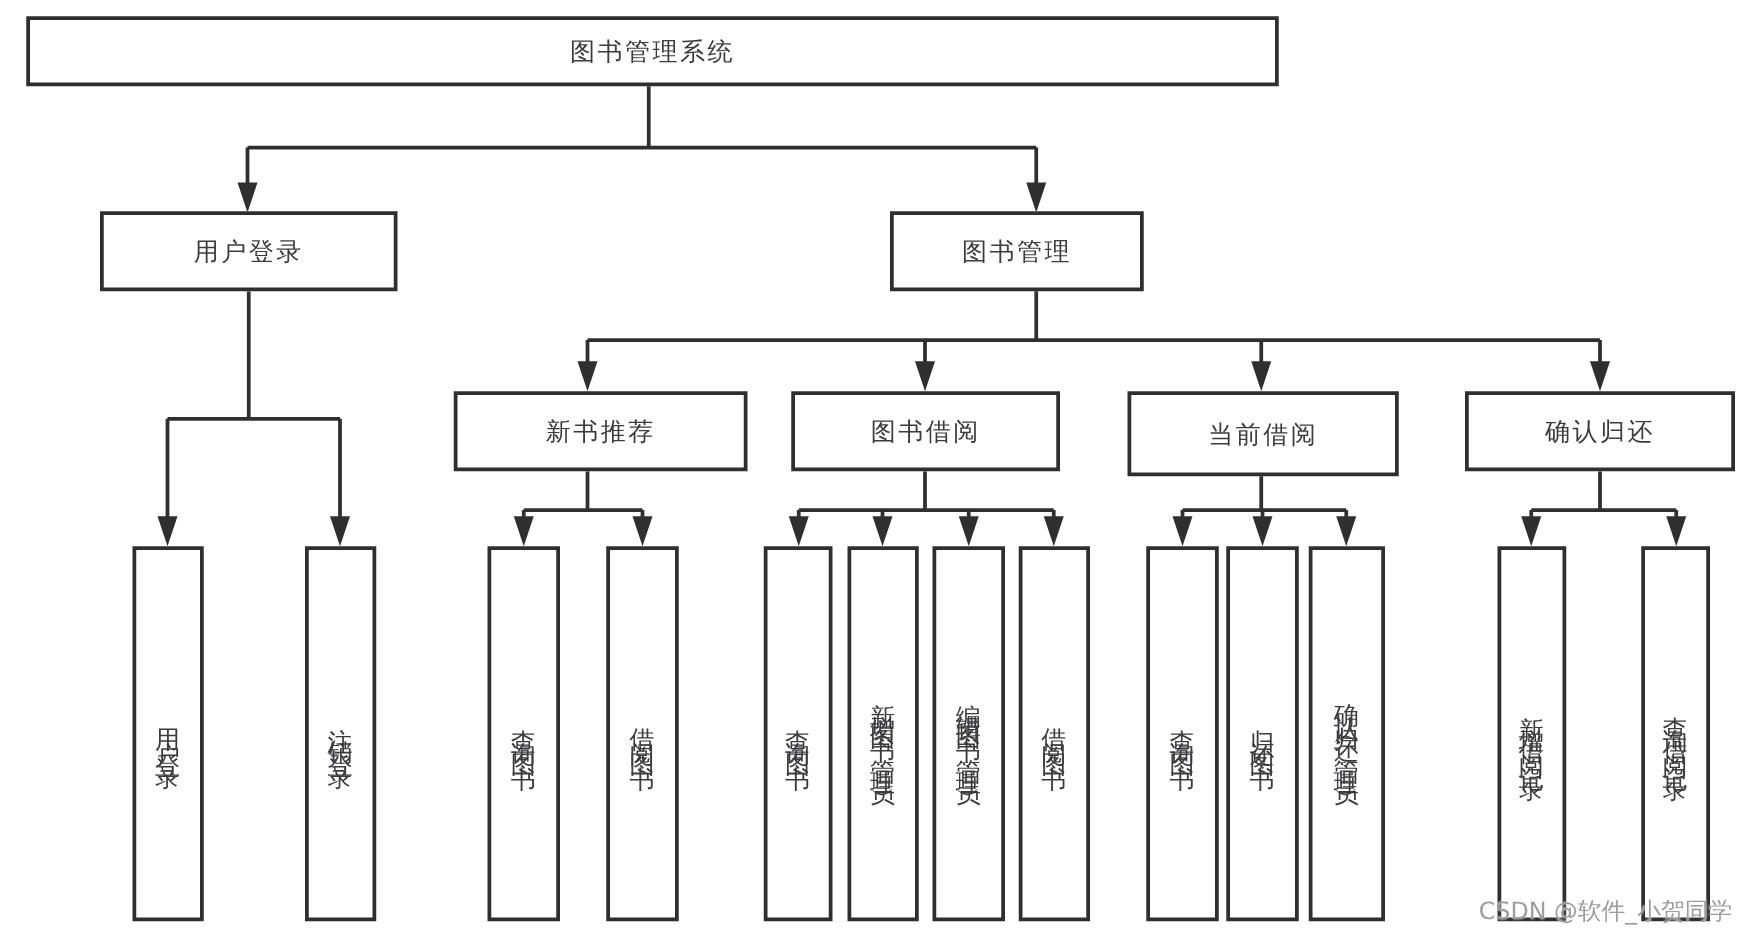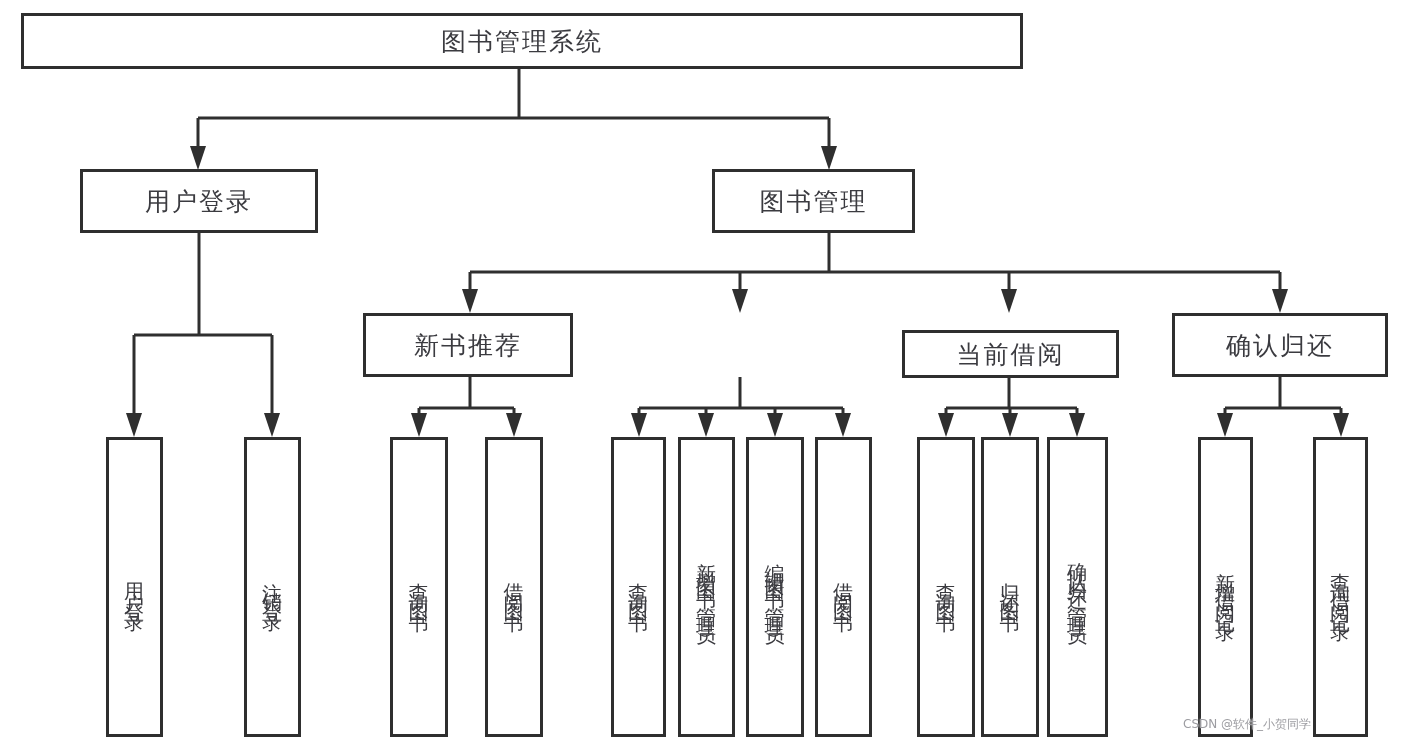--- a/index.html
+++ b/index.html
@@ -23,7 +23,7 @@
     justify-content: center;
     z-index: 2;
   }
-  .h-node { font-size: 25px; letter-spacing: 2px; white-space: nowrap; }
+  .h-node { font-size: 20px; letter-spacing: 2px; white-space: nowrap; }
   .v-node span {
     writing-mode: vertical-rl;
     text-orientation: mixed;

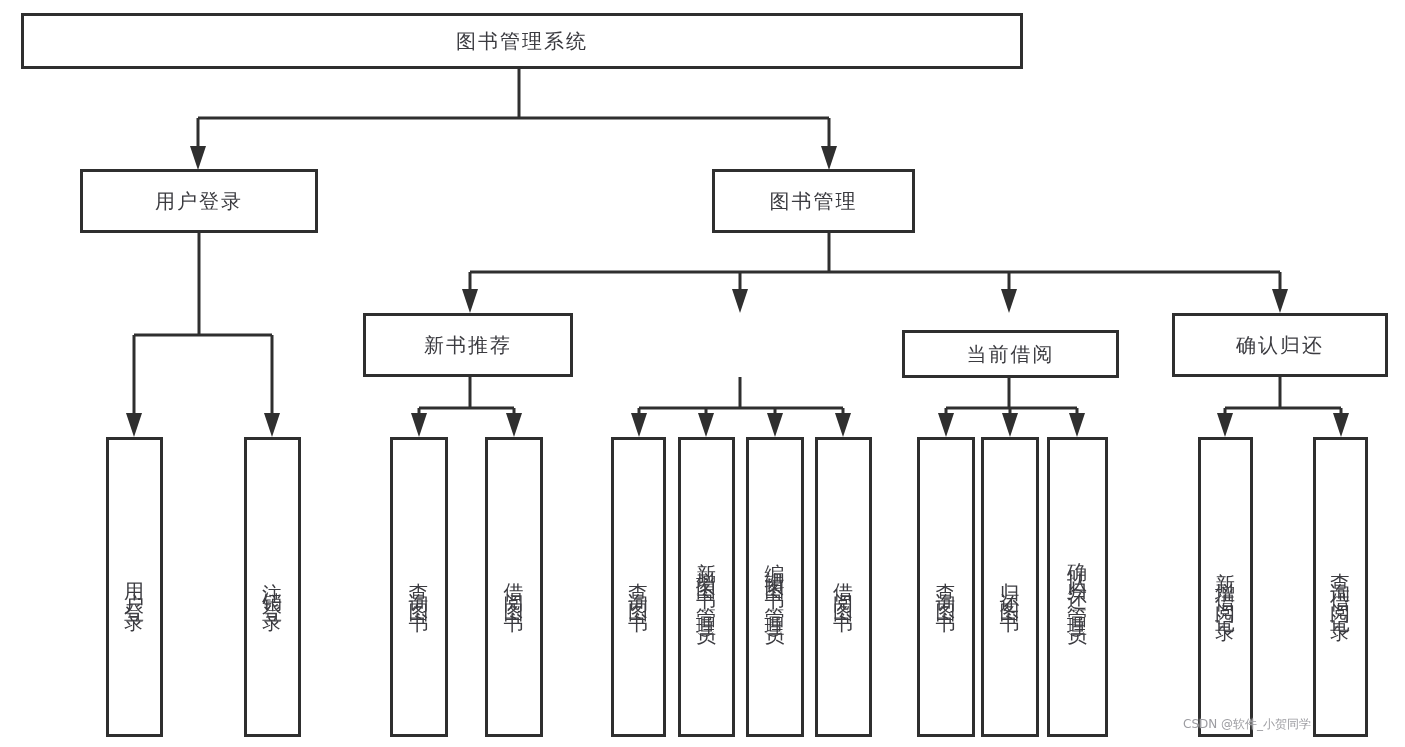--- a/index.html
+++ b/index.html
@@ -120,7 +120,7 @@
   <div class="node h-node" style="left:80px; top:169px; width:238px; height:64px;">用户登录</div>
   <div class="node h-node" style="left:712px; top:169px; width:203px; height:64px;">图书管理</div>
 
-  <div class="node h-node" style="left:363px; top:313px; width:210px; height:64px;">新书推荐</div>
+  <div class="node h-node" style="left:363px; top:313px; width:235px; height:64px;">新书推荐</div>
   <div class="node h-node" style="left:902px; top:330px; width:217px; height:48px;">当前借阅</div>
   <div class="node h-node" style="left:1172px; top:313px; width:216px; height:64px;">确认归还</div>
 

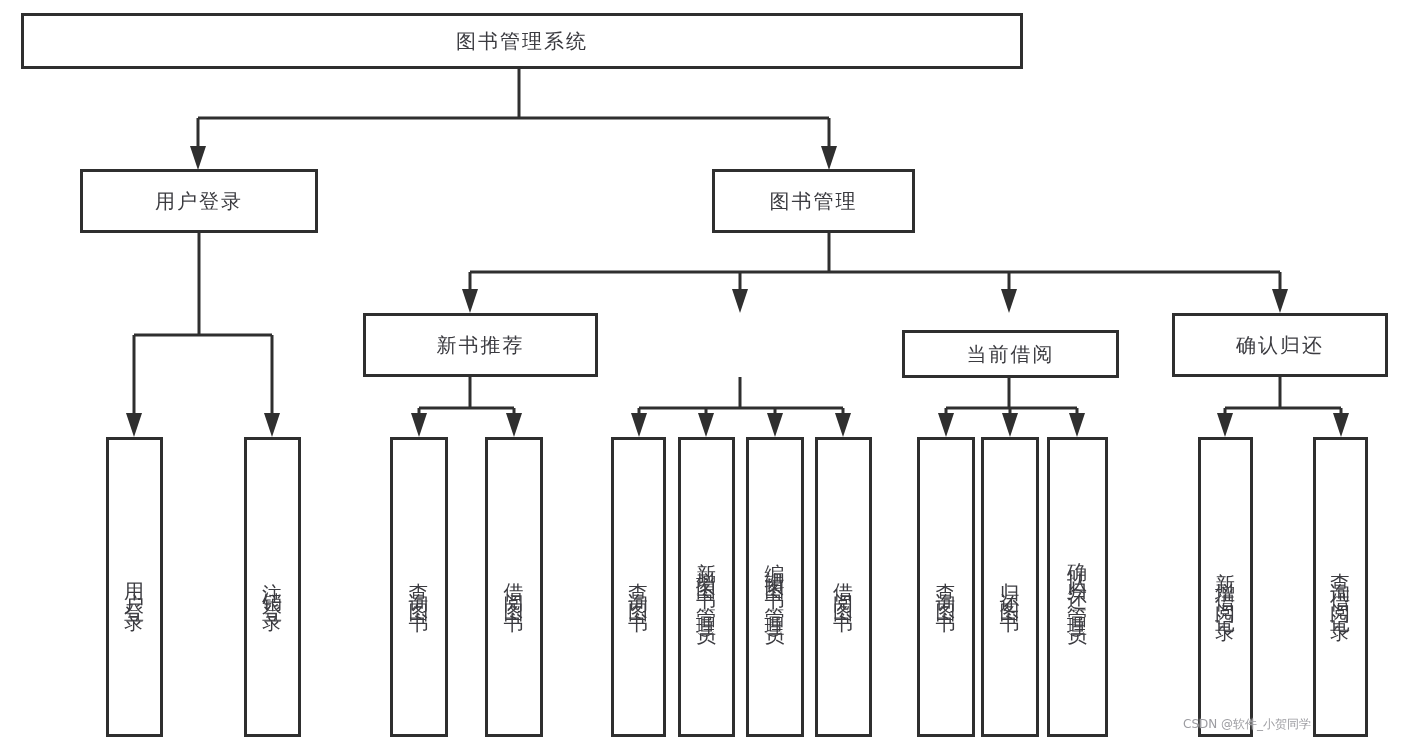--- a/index.html
+++ b/index.html
@@ -121,6 +121,7 @@
   <div class="node h-node" style="left:712px; top:169px; width:203px; height:64px;">图书管理</div>
 
   <div class="node h-node" style="left:363px; top:313px; width:235px; height:64px;">新书推荐</div>
+  <div class="node h-node" style="left:633px; top:313px; width:215px; height:64px;">图书借阅</div>
   <div class="node h-node" style="left:902px; top:330px; width:217px; height:48px;">当前借阅</div>
   <div class="node h-node" style="left:1172px; top:313px; width:216px; height:64px;">确认归还</div>
 

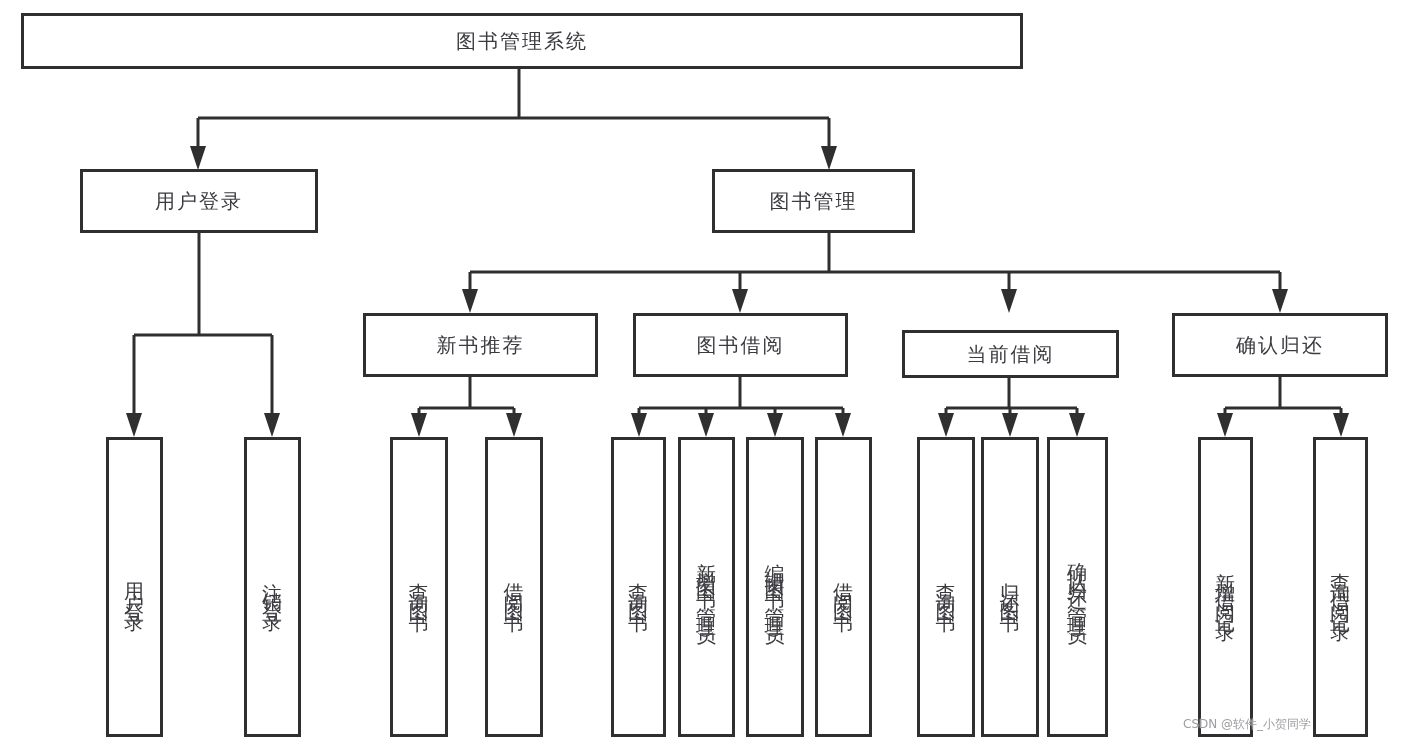--- a/index.html
+++ b/index.html
@@ -122,7 +122,7 @@
 
   <div class="node h-node" style="left:363px; top:313px; width:235px; height:64px;">新书推荐</div>
   <div class="node h-node" style="left:633px; top:313px; width:215px; height:64px;">图书借阅</div>
-  <div class="node h-node" style="left:902px; top:330px; width:217px; height:48px;">当前借阅</div>
+  <div class="node h-node" style="left:902px; top:313px; width:217px; height:68px;">当前借阅</div>
   <div class="node h-node" style="left:1172px; top:313px; width:216px; height:64px;">确认归还</div>
 
   <div class="node v-node" style="left:106px; top:437px; width:57px; height:300px;">

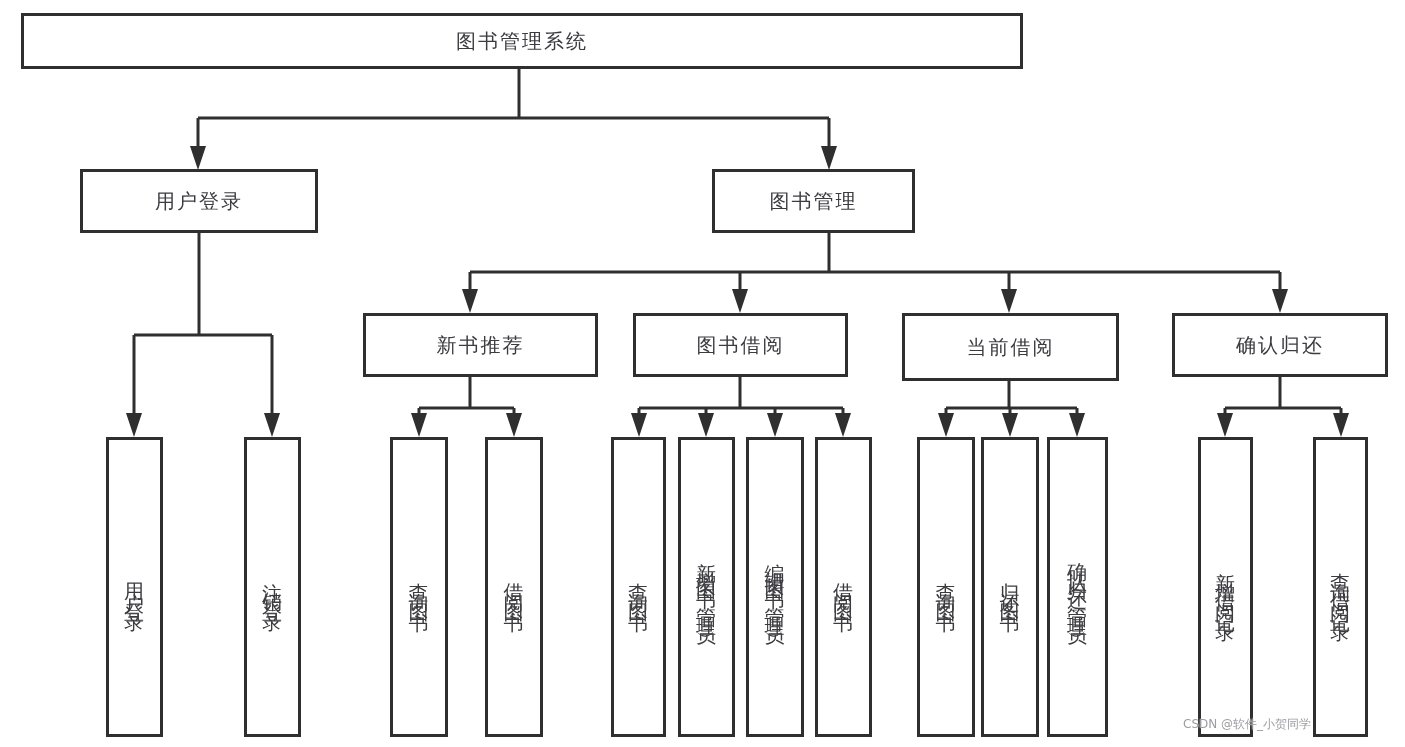--- a/index.html
+++ b/index.html
@@ -37,7 +37,7 @@
     position: absolute;
     left: 1183px;
     top: 716px;
-    font-size: 12px;
+    font-size: 19px;
     color: #9c9ca1;
     text-shadow: 0 0 2px #ffffff;
     z-index: 3;

